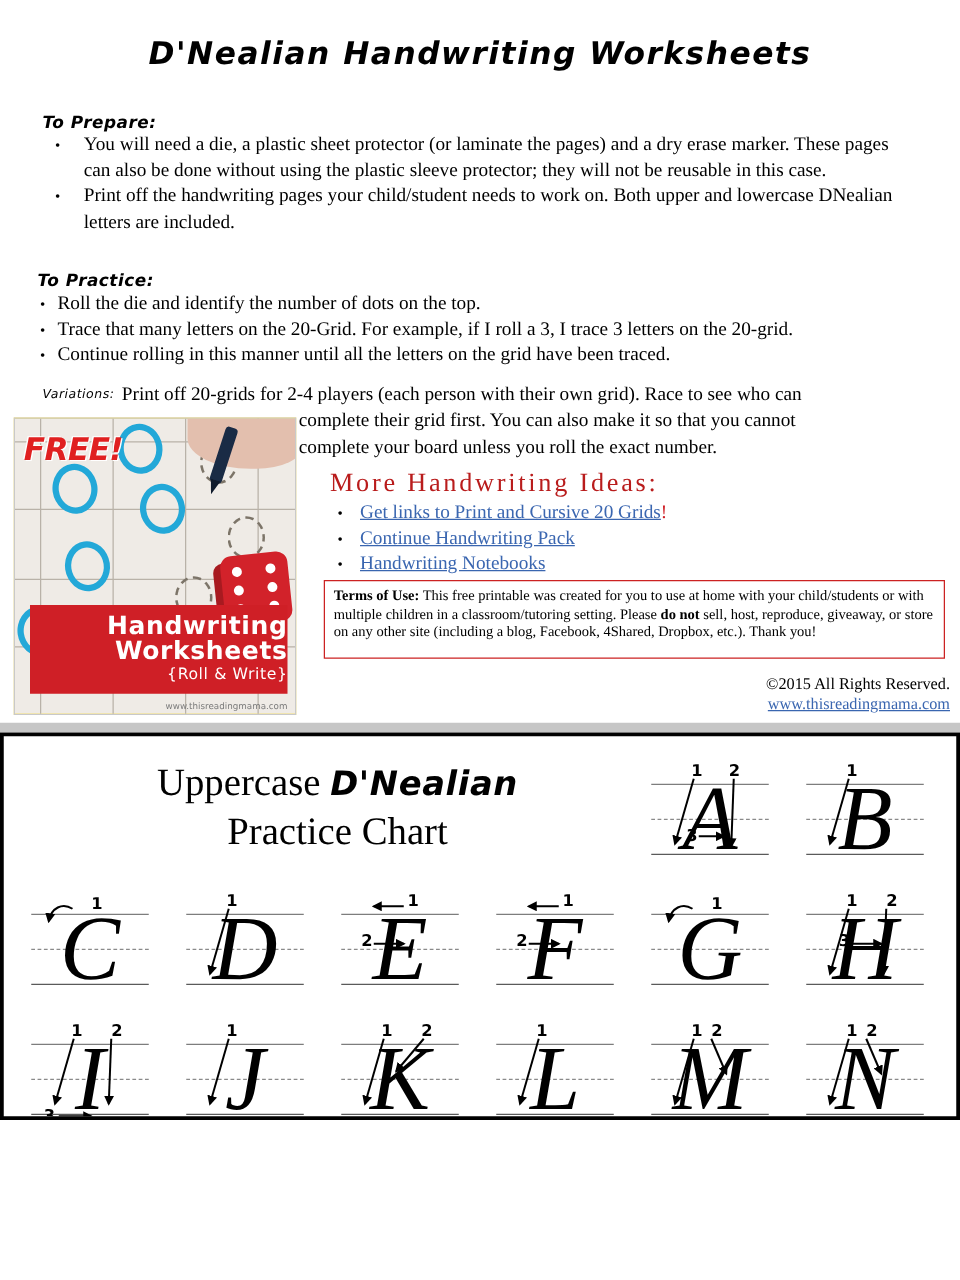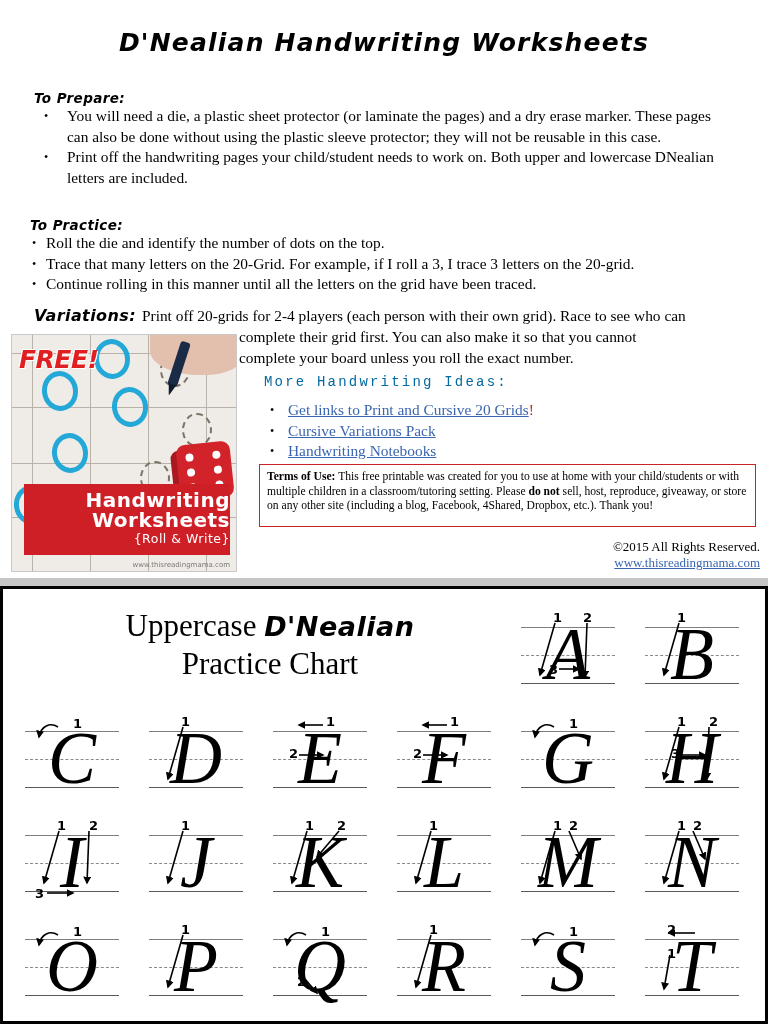--- a/index.html
+++ b/index.html
@@ -93,8 +93,8 @@
     float: left;
     font-family: "DejaVu Sans", sans-serif;
     font-style: italic;
-    font-weight: 700;
-    font-size: 16px;
+    font-weight: 400;
+    font-size: 10px;
     letter-spacing: .4px;
     margin-right: 6px;
     line-height: 21px;

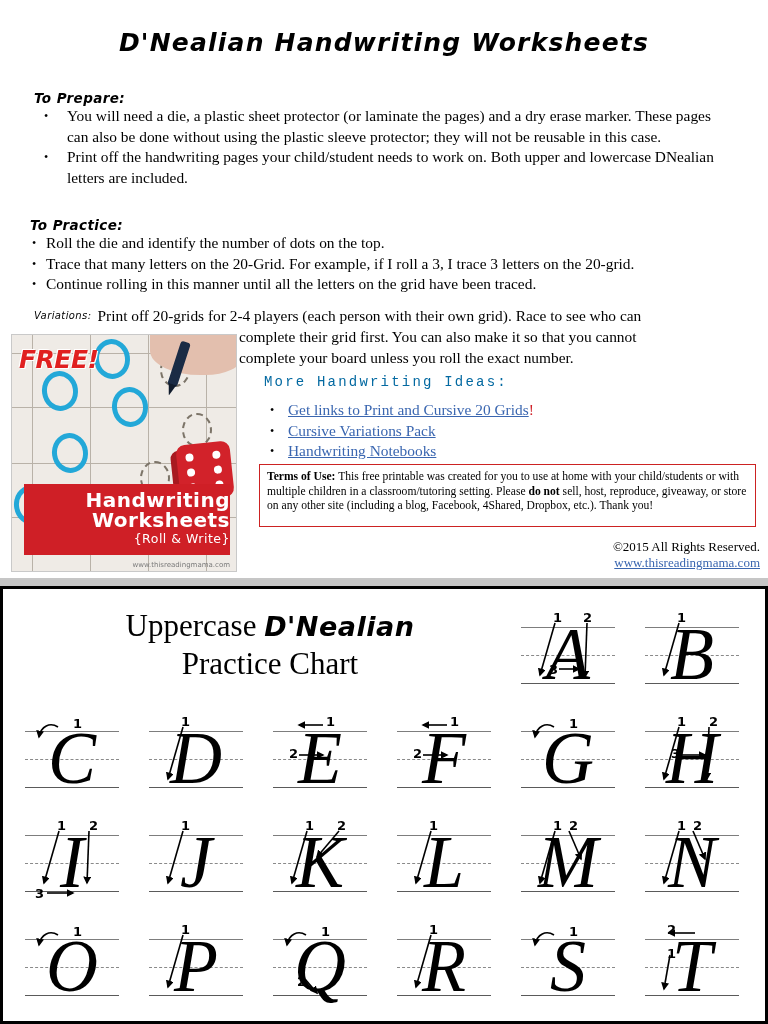--- a/index.html
+++ b/index.html
@@ -212,10 +212,10 @@
   .ideas-head {
     position: absolute;
     left: 264px; top: 374px;
-    font-family: Liberation Mono, monospace;
-    font-size: 14px;
+    font-family: Liberation Serif, serif;
+    font-size: 21px;
     letter-spacing: 2.2px;
-    color: #0369a1;
+    color: #b91c1c;
   }
   .links-list {
     position: absolute;

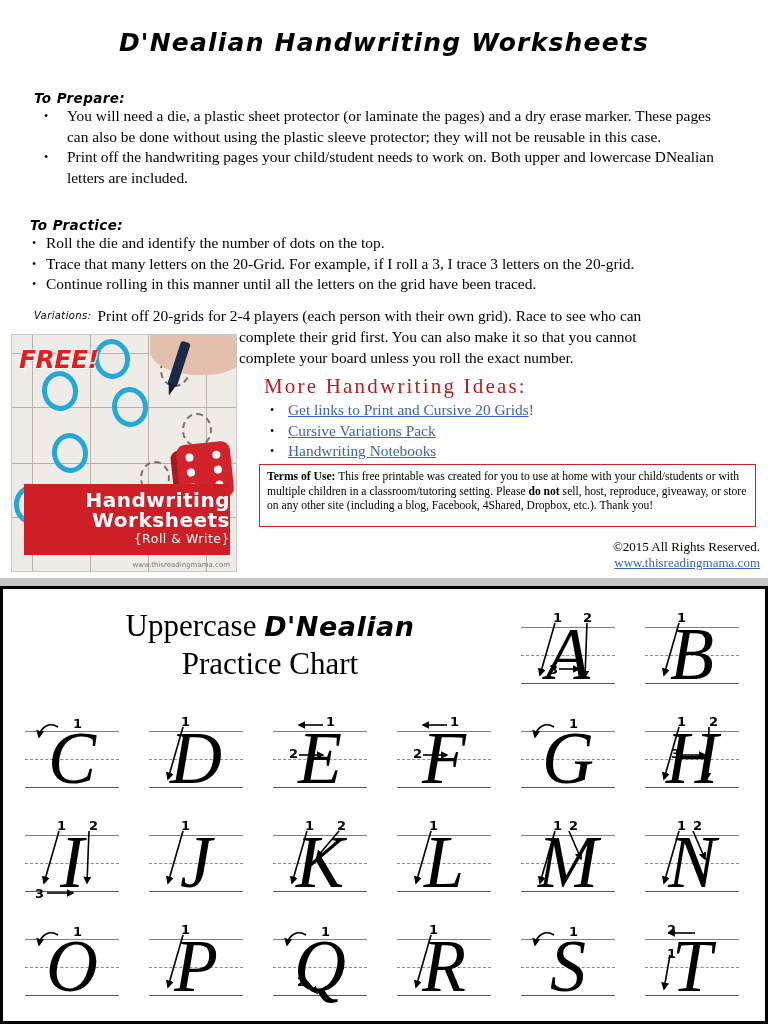--- a/index.html
+++ b/index.html
@@ -409,7 +409,7 @@
     <div class="ideas-head">More Handwriting Ideas:</div>
     <ul class="blist links-list">
       <li><a href="#">Get links to Print and Cursive 20 Grids</a><span class="bang">!</span></li>
-      <li><a href="#">Cursive Variations Pack</a></li>
+      <li><a href="#">Continue Handwriting Pack</a></li>
       <li><a href="#">Handwriting Notebooks</a></li>
     </ul>
 

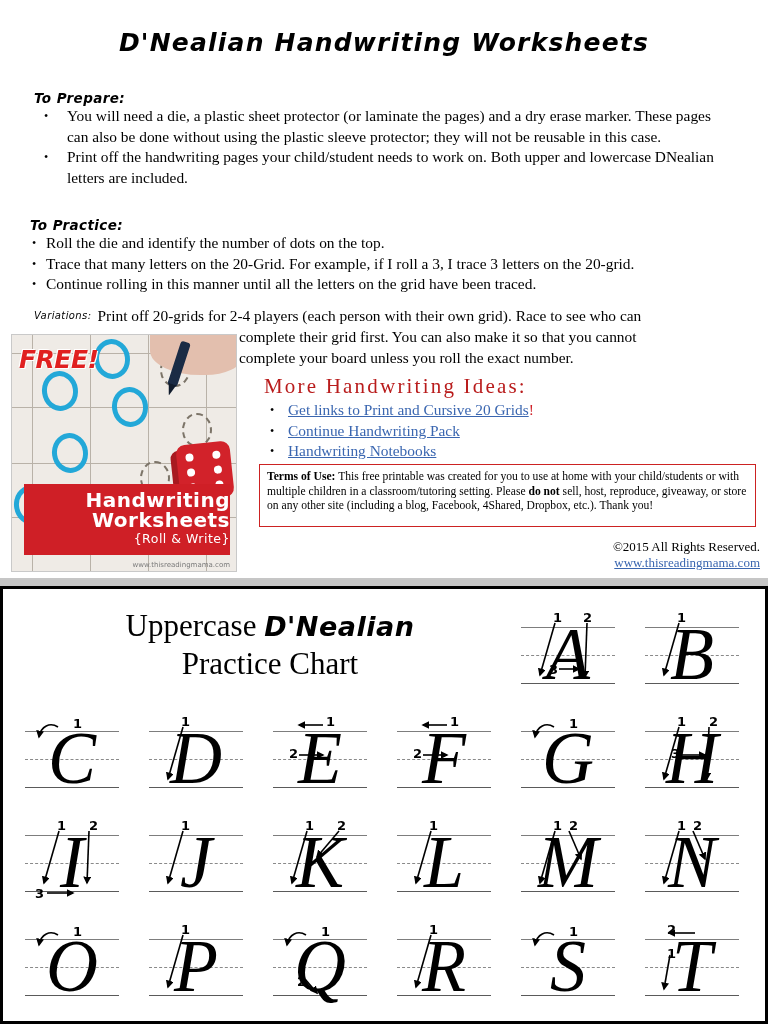--- a/index.html
+++ b/index.html
@@ -264,7 +264,7 @@
   .page2 {
     position: relative;
     width: 768px;
-    height: 438px;
+    height: 310px;
     background: #fff;
     border: 3px solid #000;
     box-sizing: border-box;

